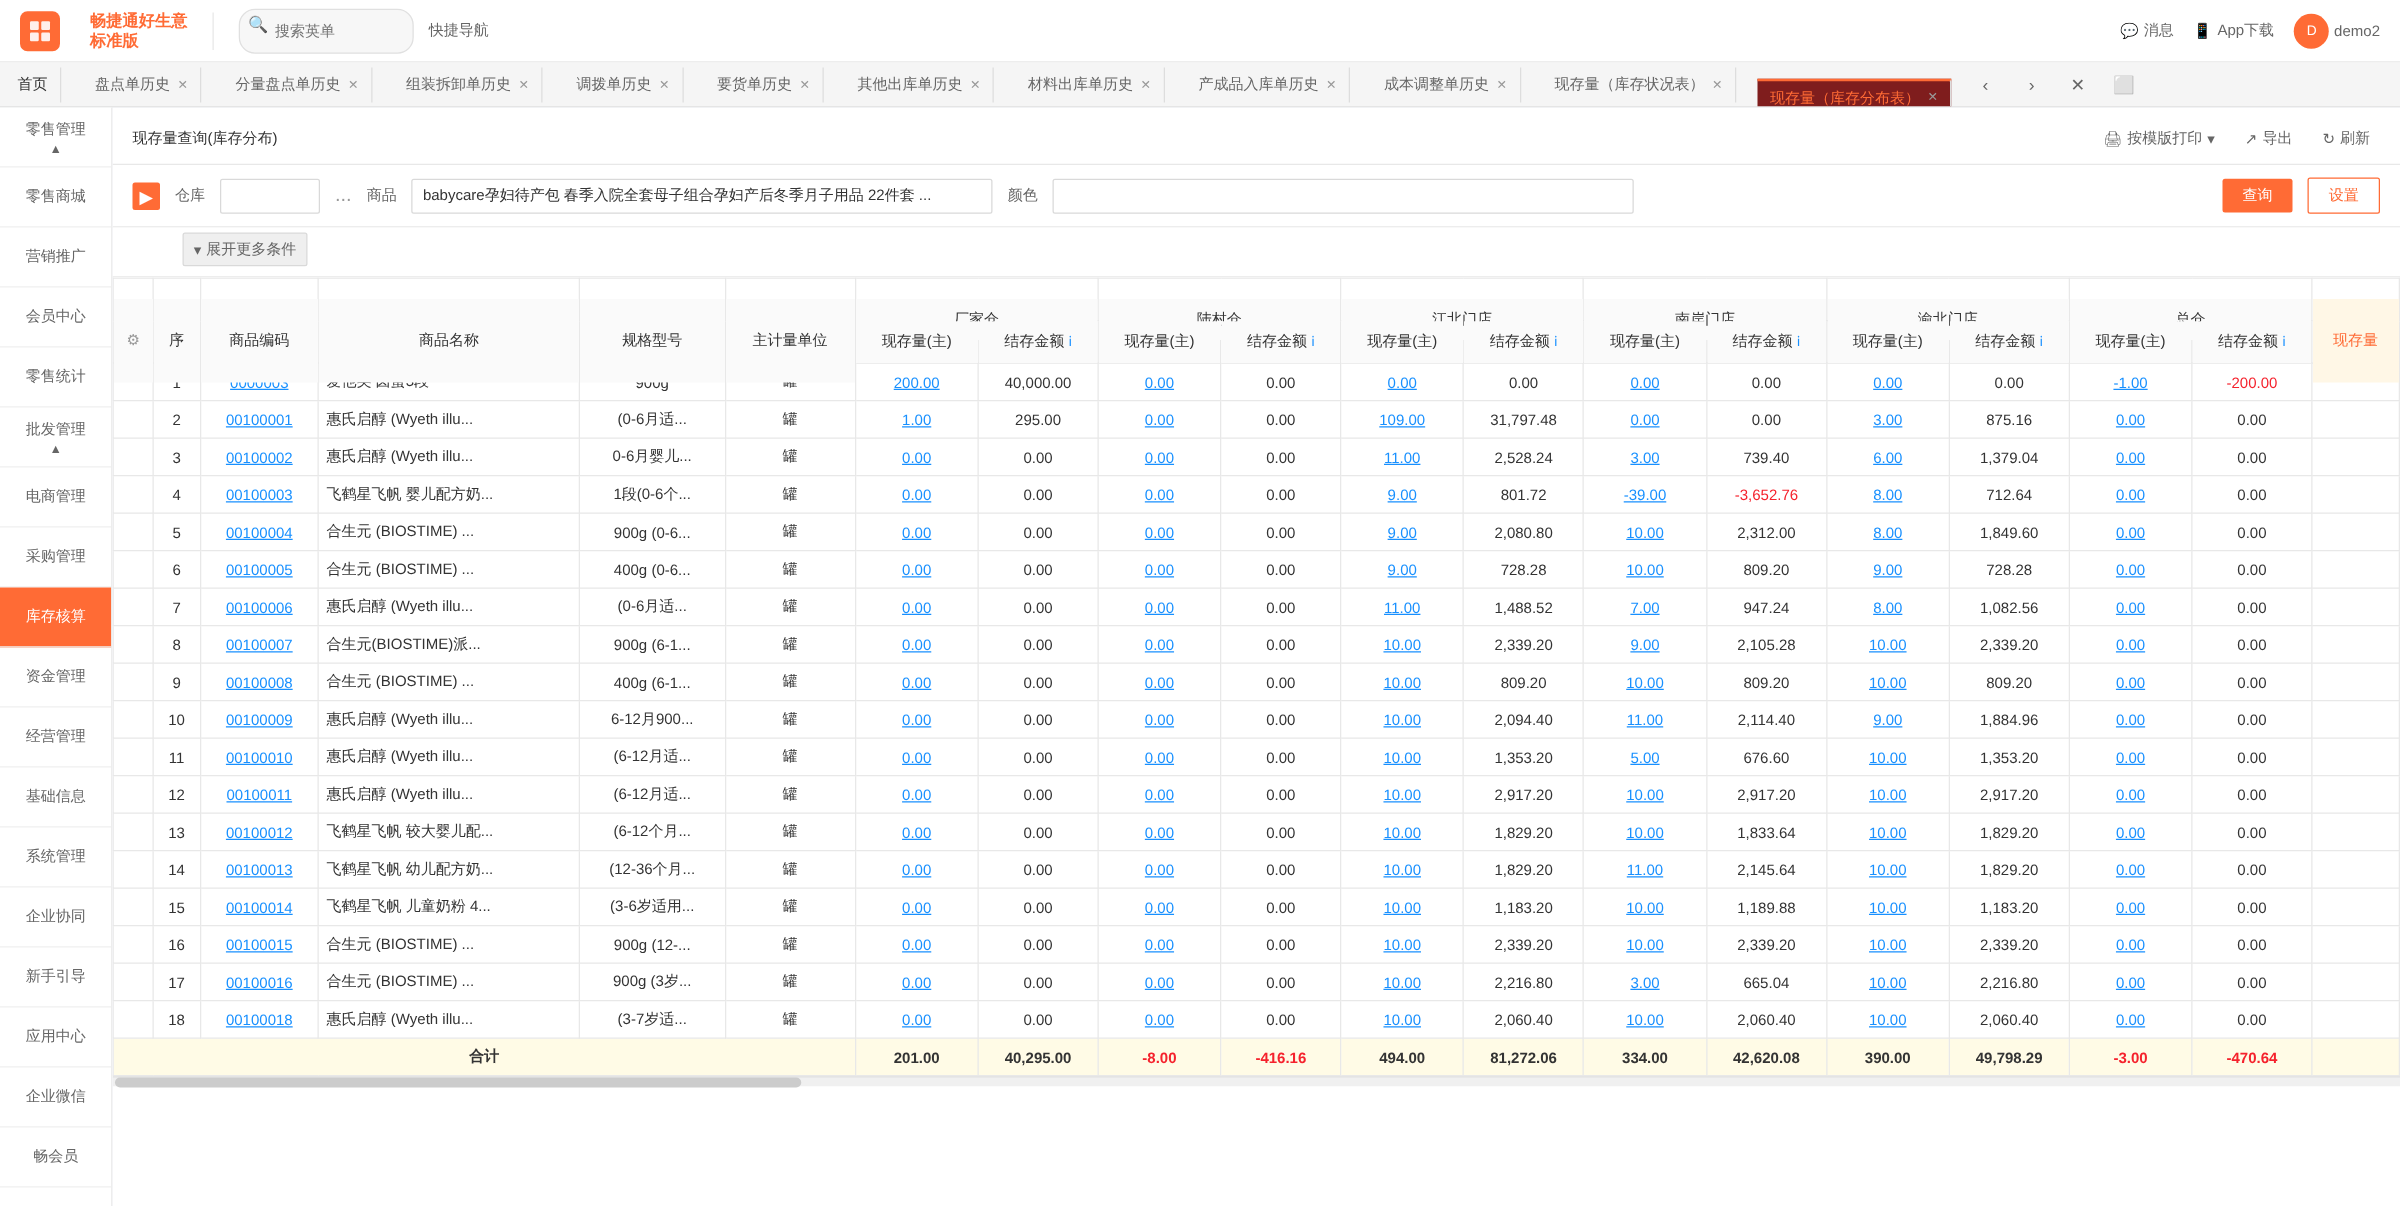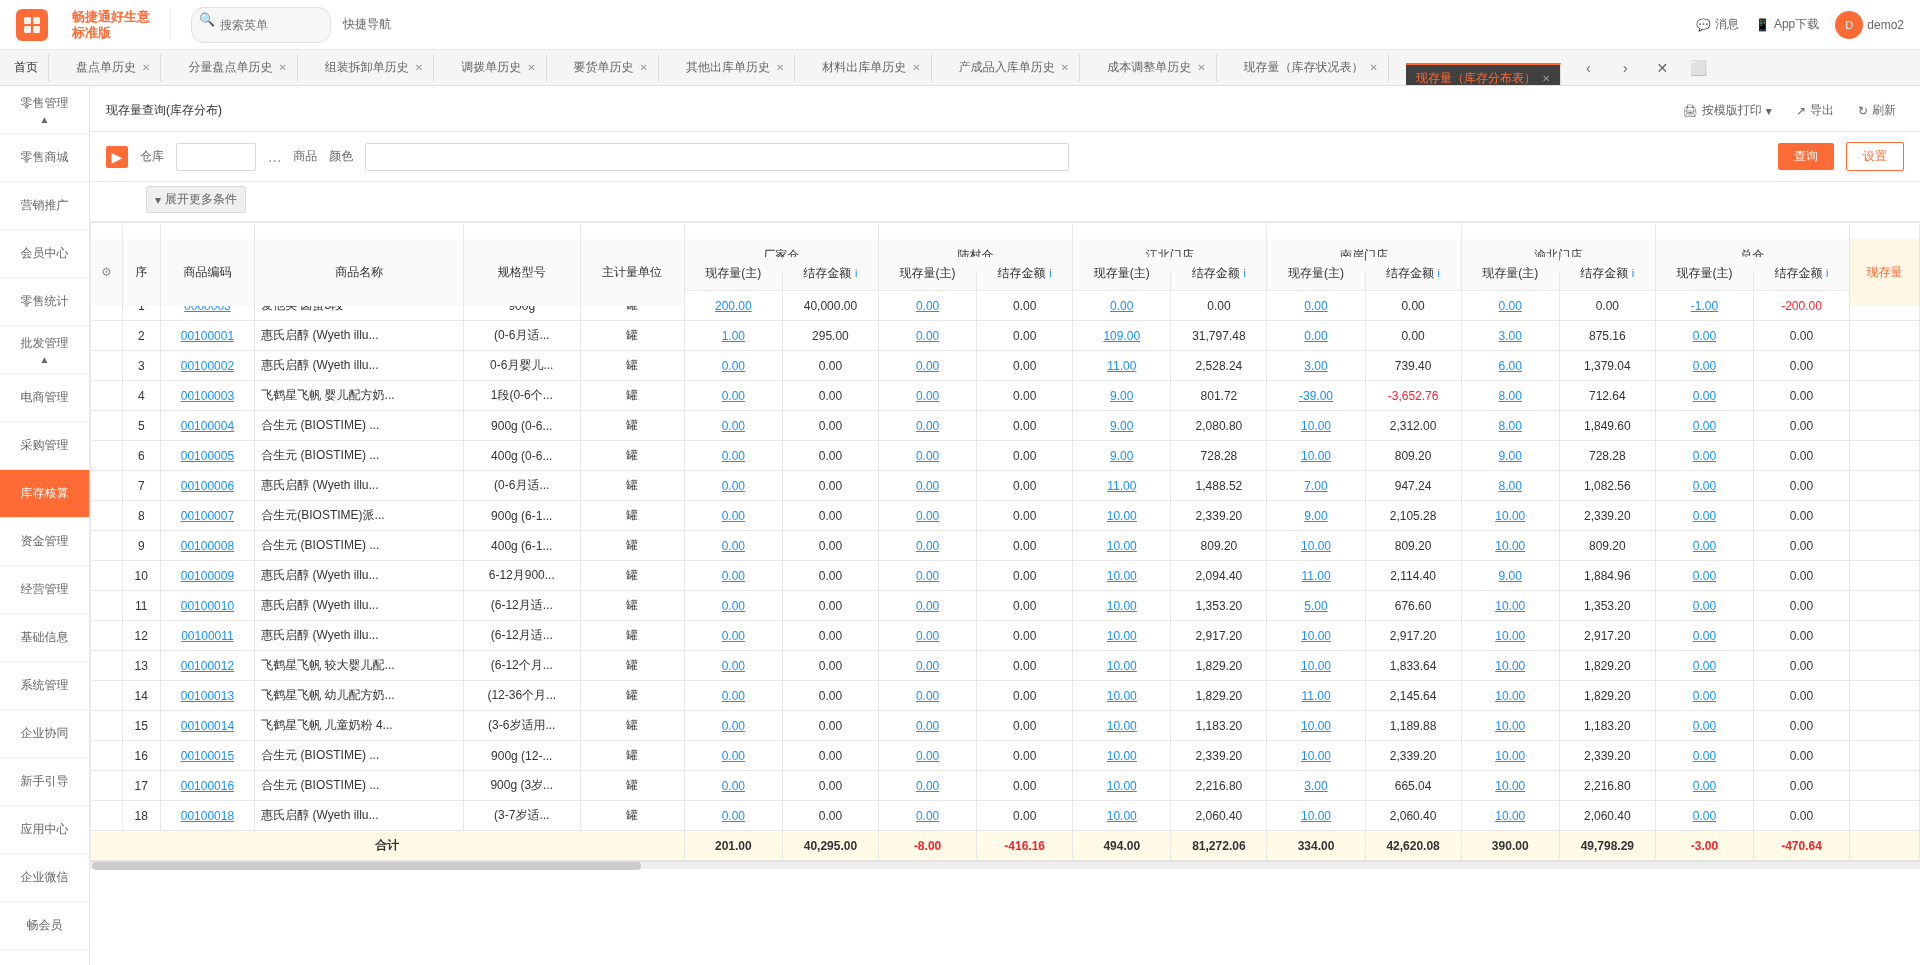--- a/index.html
+++ b/index.html
@@ -49,7 +49,7 @@
       background: #f5f5f5;
     }
     .tab-item.active {
-      background: #404040;
+      background: #7f1d1d;
       color: #ff6b35;
       border-top: 2px solid #ff6b35;
       margin-top: 19px;

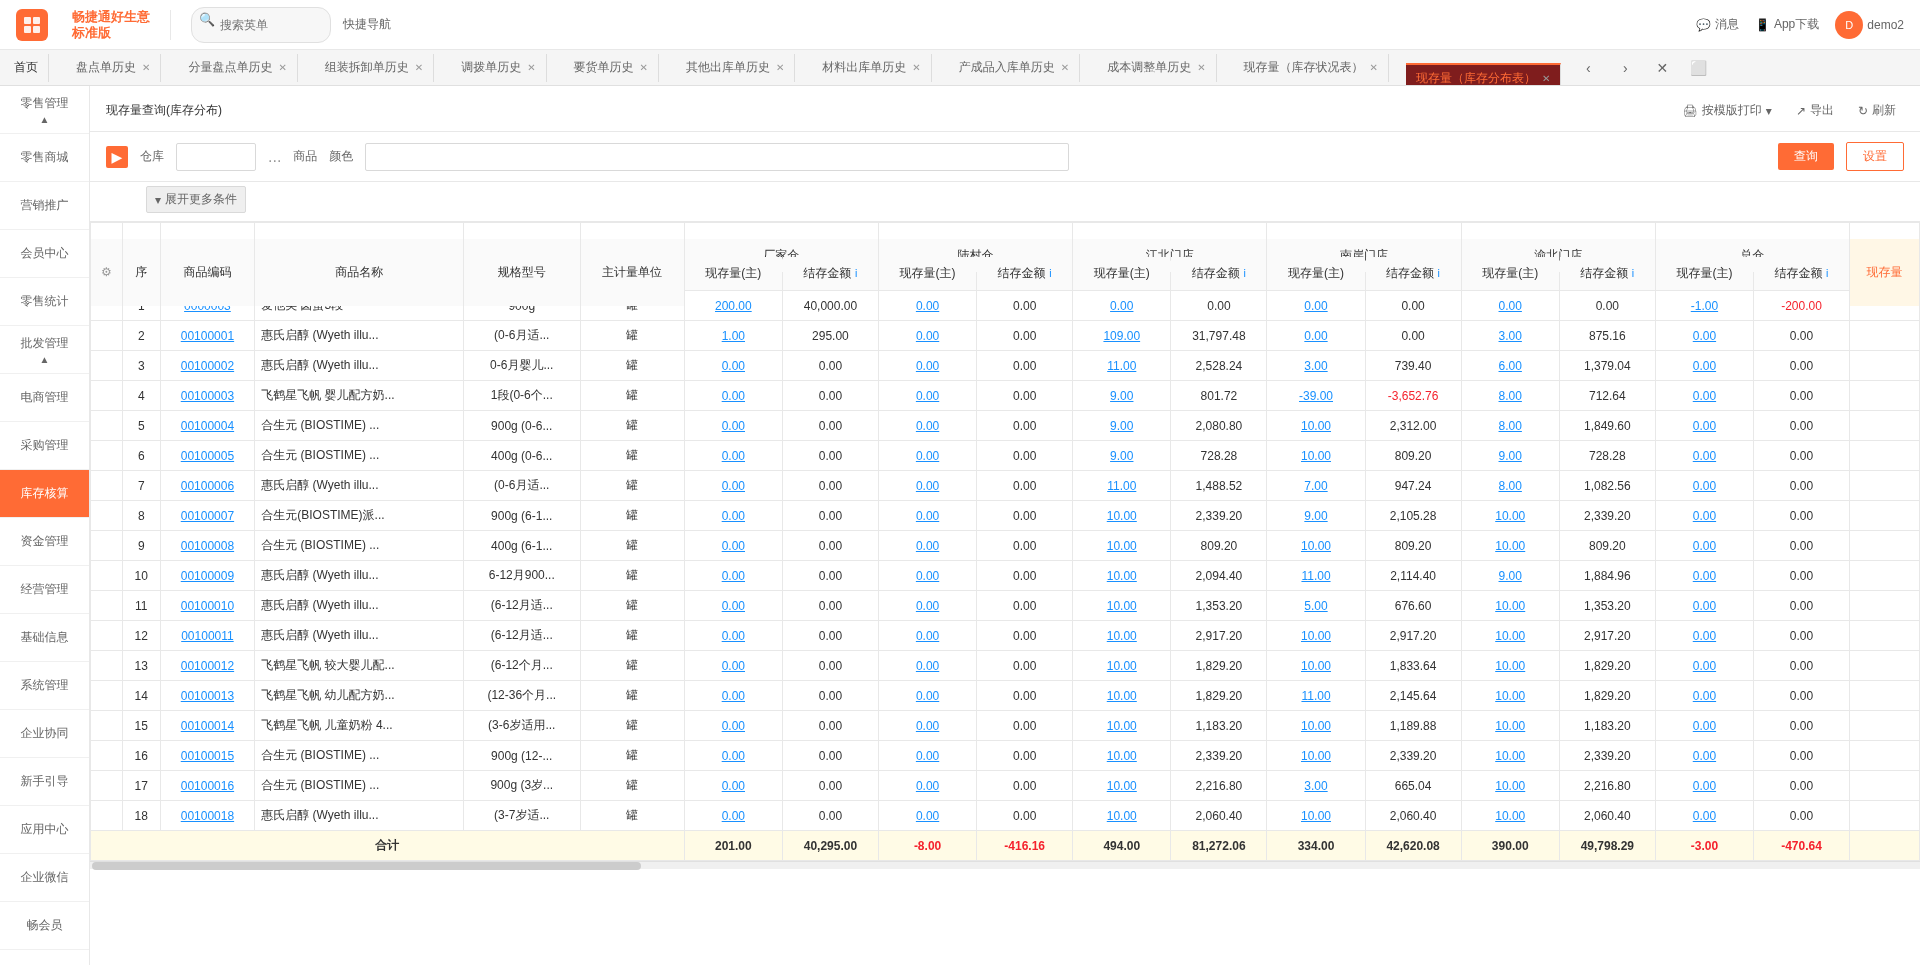--- a/index.html
+++ b/index.html
@@ -387,6 +387,7 @@
       <input class="filter-input" style="width: 80px;" value="">
       <span class="filter-dots">...</span>
       <span class="filter-label">商品</span>
+      <input class="filter-tag-input" style="width: 420px;" value="babycare孕妇待产包 春季入院全套母子组合孕妇产后冬季月子用品 22件套 ...">
       <span class="filter-label">颜色</span>
       <input class="filter-color-input" style="width: 80px;">
       <div style="flex:1;"></div>

